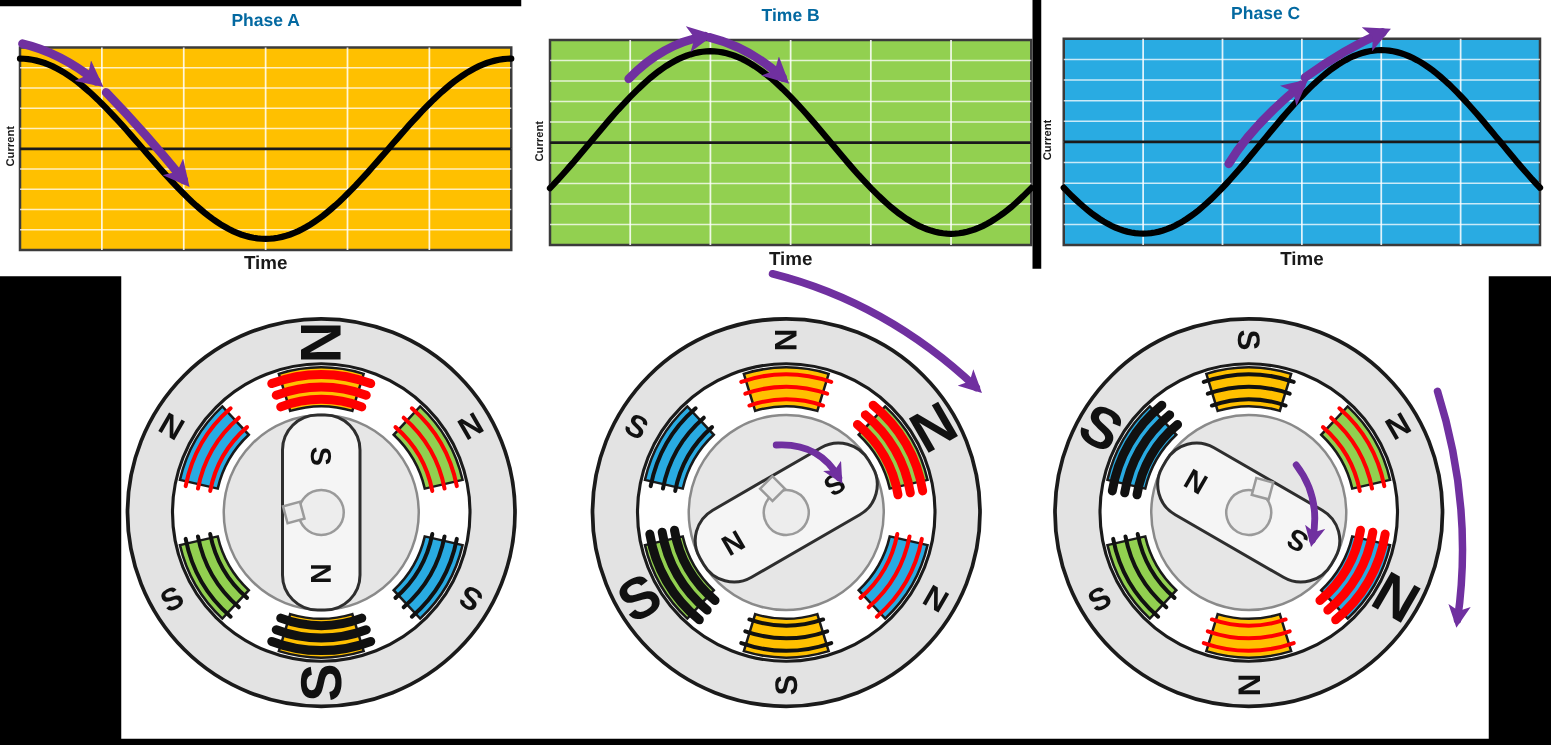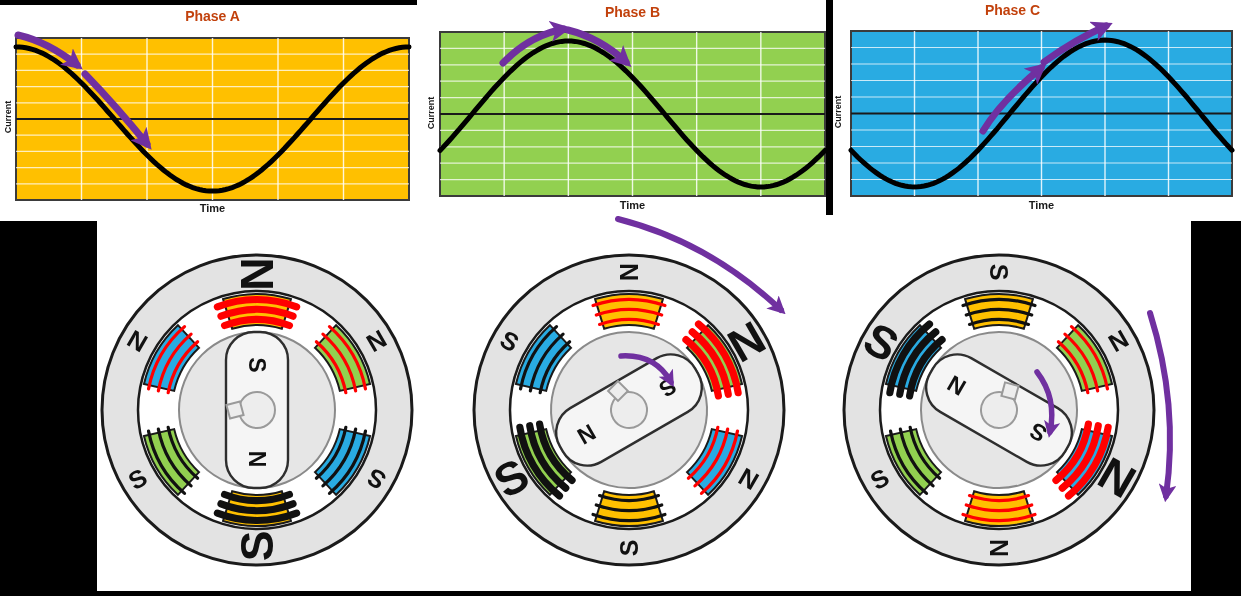--- a/index.html
+++ b/index.html
@@ -11,7 +11,7 @@
   .left-panel{left:0;top:221px;width:97px;height:375px}
   .right-panel{left:1191px;top:221px;width:50px;height:375px}
   .bottom-bar{left:0;top:591px;width:1241px;height:5px}
-  .chart-title{position:absolute;text-align:center;font-weight:bold;font-size:14px;color:#c2410c}
+  .chart-title{position:absolute;text-align:center;font-weight:bold;font-size:14px;color:#0369a1}
   .axis-x{position:absolute;text-align:center;font-weight:bold;font-size:11px;color:#1a1a1a}
   .axis-y{position:absolute;width:56px;text-align:center;font-weight:bold;font-size:9px;color:#1a1a1a;
           transform:rotate(-90deg)}

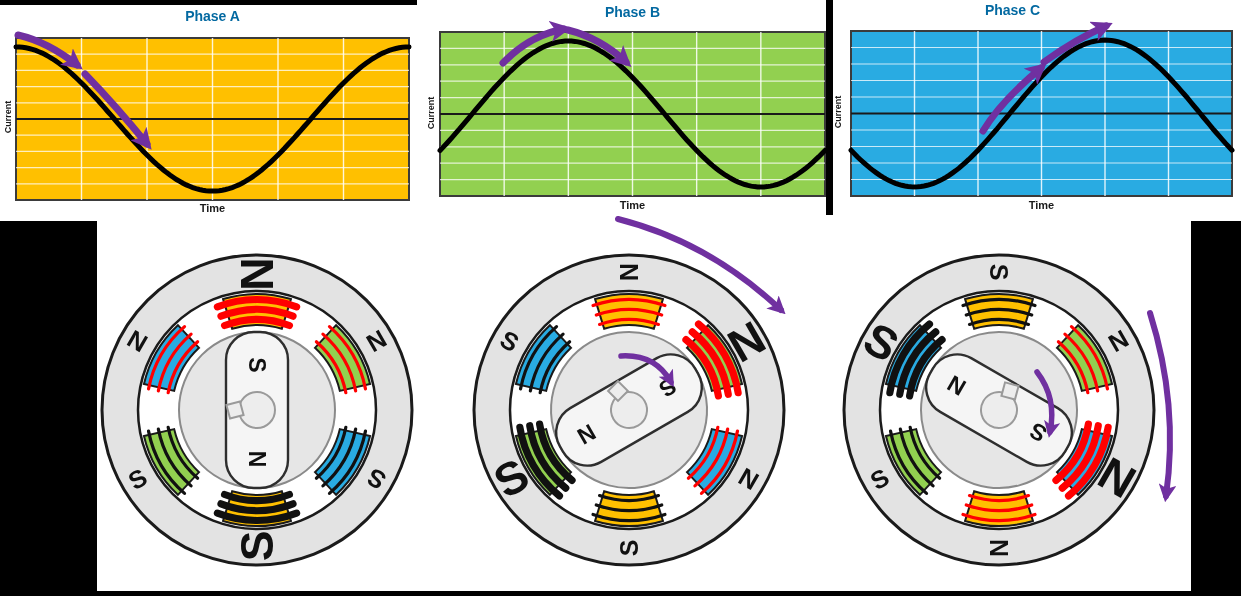--- a/index.html
+++ b/index.html
@@ -58,7 +58,7 @@
     </svg>
   <div class="axis-x" style="left:16px;top:202px;width:393px">Time</div>
 
-  <div class="chart-title" style="left:440px;top:4px;width:385px">Phase B</div>
+  <div class="chart-title" style="left:440px;top:4px;width:385px">Time B</div>
   <div class="axis-y" style="left:403px;top:108px">Current</div>
   <svg id="chart-1" class="chart" style="left:440px;top:32px" width="385" height="164" viewBox="0 0 385 164">
       <defs>

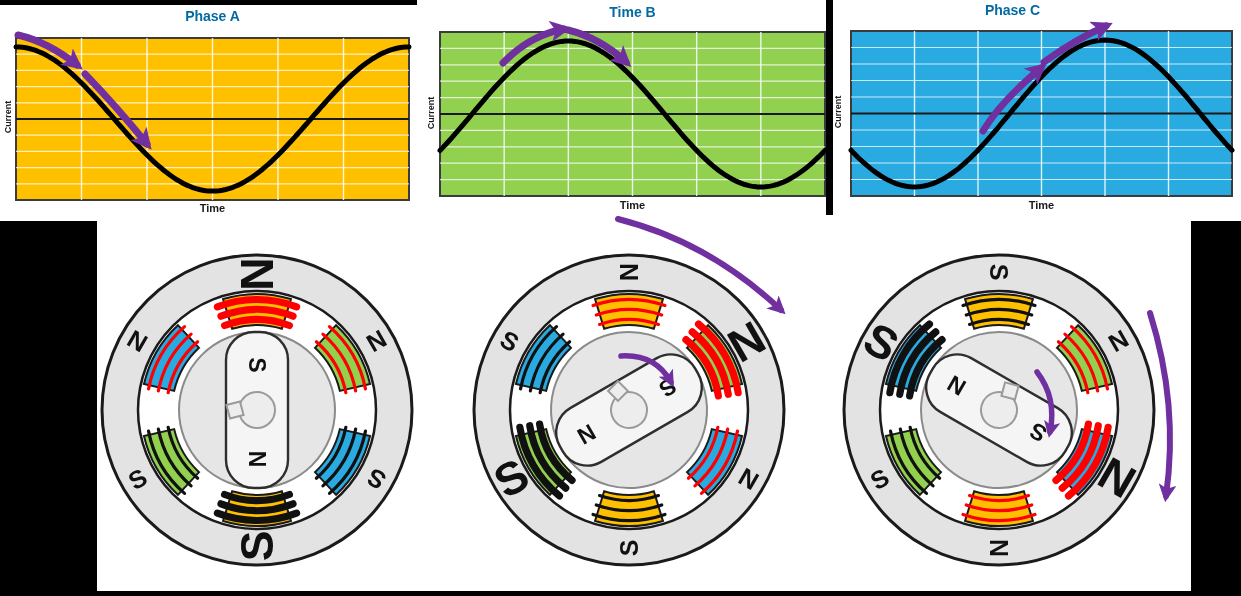--- a/index.html
+++ b/index.html
@@ -12,7 +12,7 @@
   .right-panel{left:1191px;top:221px;width:50px;height:375px}
   .bottom-bar{left:0;top:591px;width:1241px;height:5px}
   .chart-title{position:absolute;text-align:center;font-weight:bold;font-size:14px;color:#0369a1}
-  .axis-x{position:absolute;text-align:center;font-weight:bold;font-size:11px;color:#1a1a1a}
+  .axis-x{position:absolute;text-align:center;font-weight:bold;font-size:15px;color:#1a1a1a}
   .axis-y{position:absolute;width:56px;text-align:center;font-weight:bold;font-size:9px;color:#1a1a1a;
           transform:rotate(-90deg)}
   svg.chart,svg.motor{position:absolute;overflow:visible}

